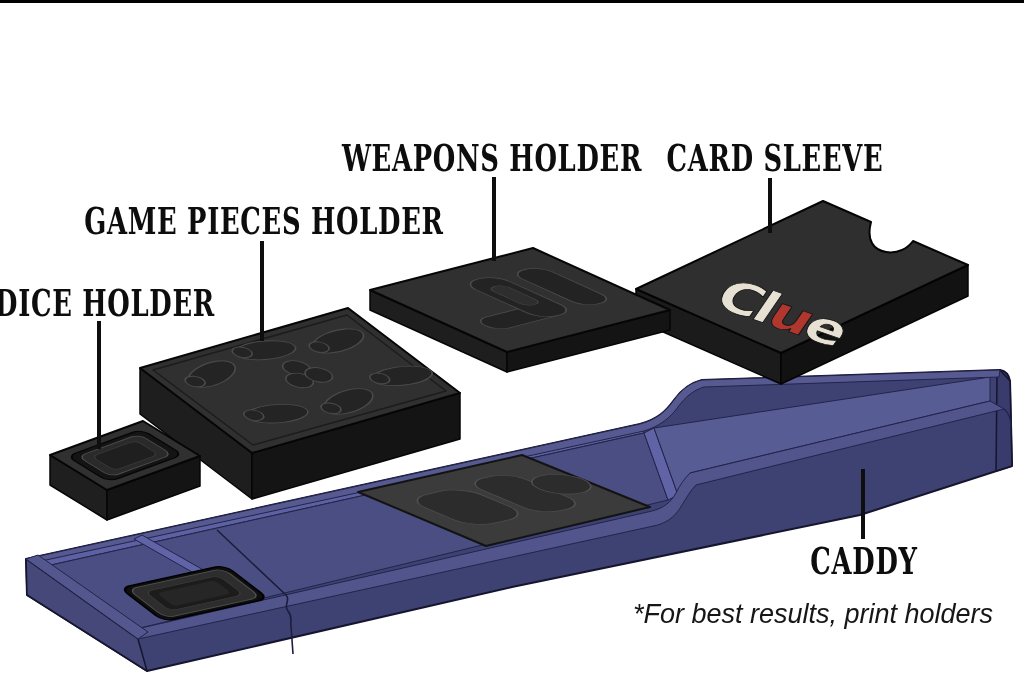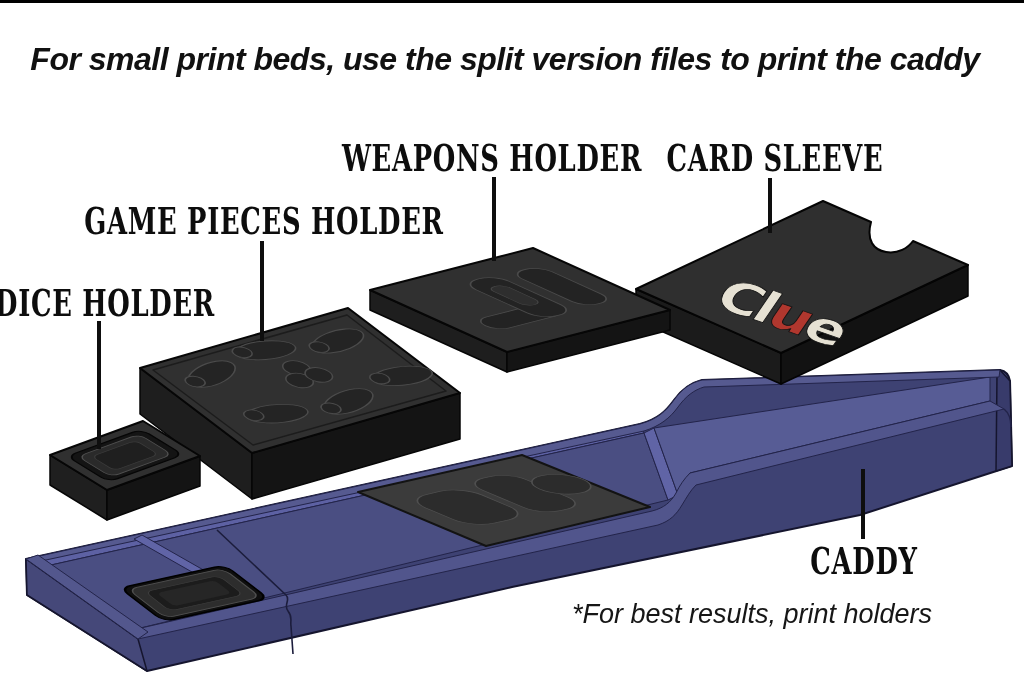--- a/index.html
+++ b/index.html
@@ -158,7 +158,6 @@
     </g>
   </svg>
 
-  <div class="title">For small print beds, use the split version files to print the caddy</div>
 
   <div class="part-label" style="left:105px;top:281px">DICE HOLDER</div>
   <div class="part-label" style="left:264px;top:199px">GAME PIECES HOLDER</div>

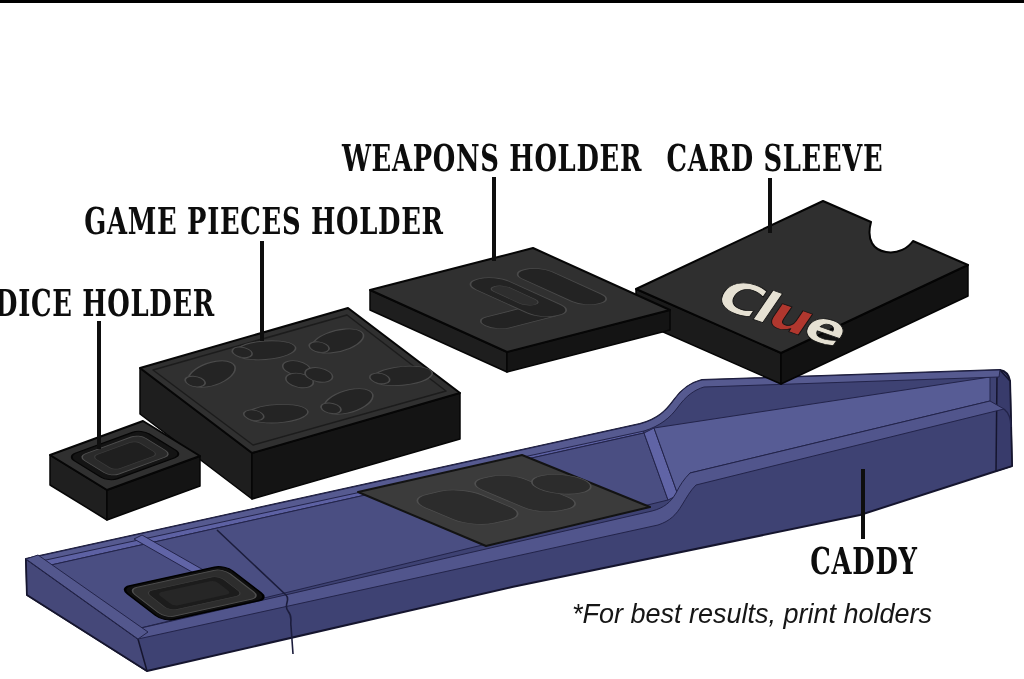--- a/index.html
+++ b/index.html
@@ -23,7 +23,7 @@
     position:absolute;width:4px;background:#0e0e0e;
   }
   .footnote{
-    position:absolute;left:752px;top:594px;transform:translateX(-50%);
+    position:absolute;left:813px;top:594px;transform:translateX(-50%);
     font-family:"Liberation Sans",sans-serif;font-style:italic;
     font-size:27px;line-height:34px;color:#161616;text-align:center;white-space:nowrap;
   }

